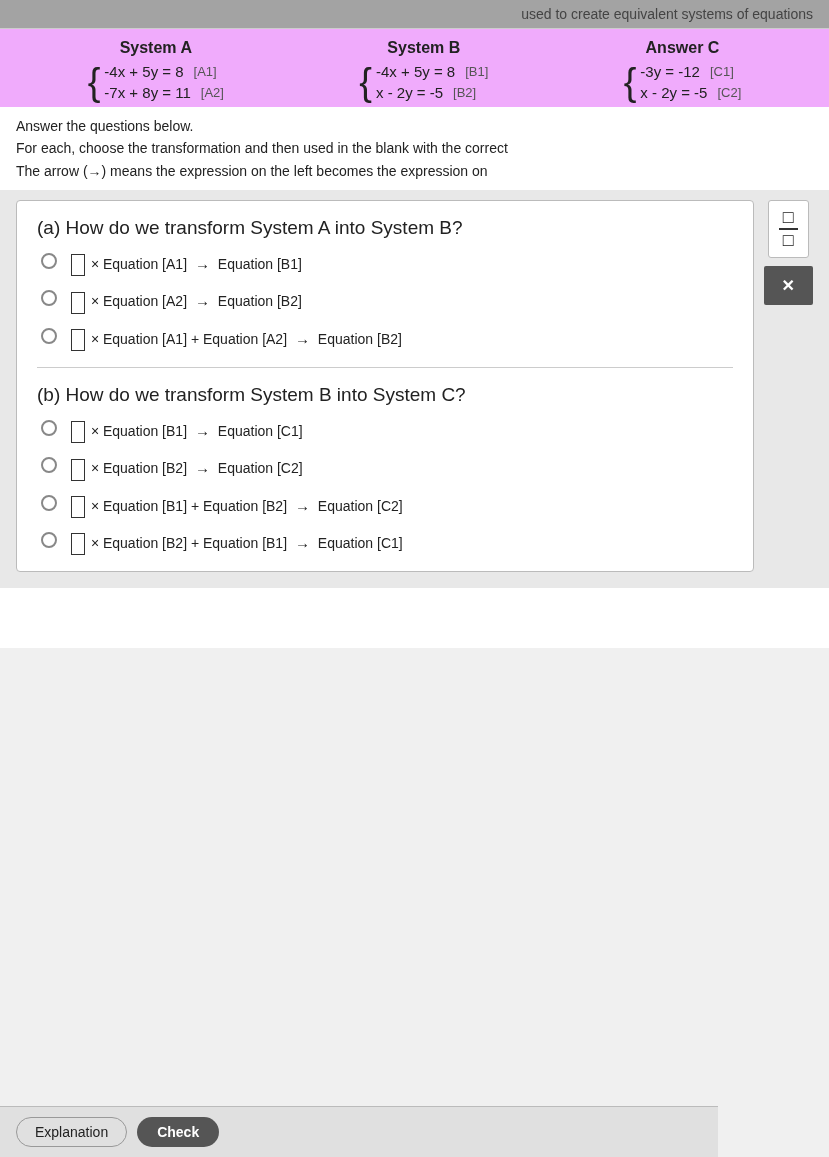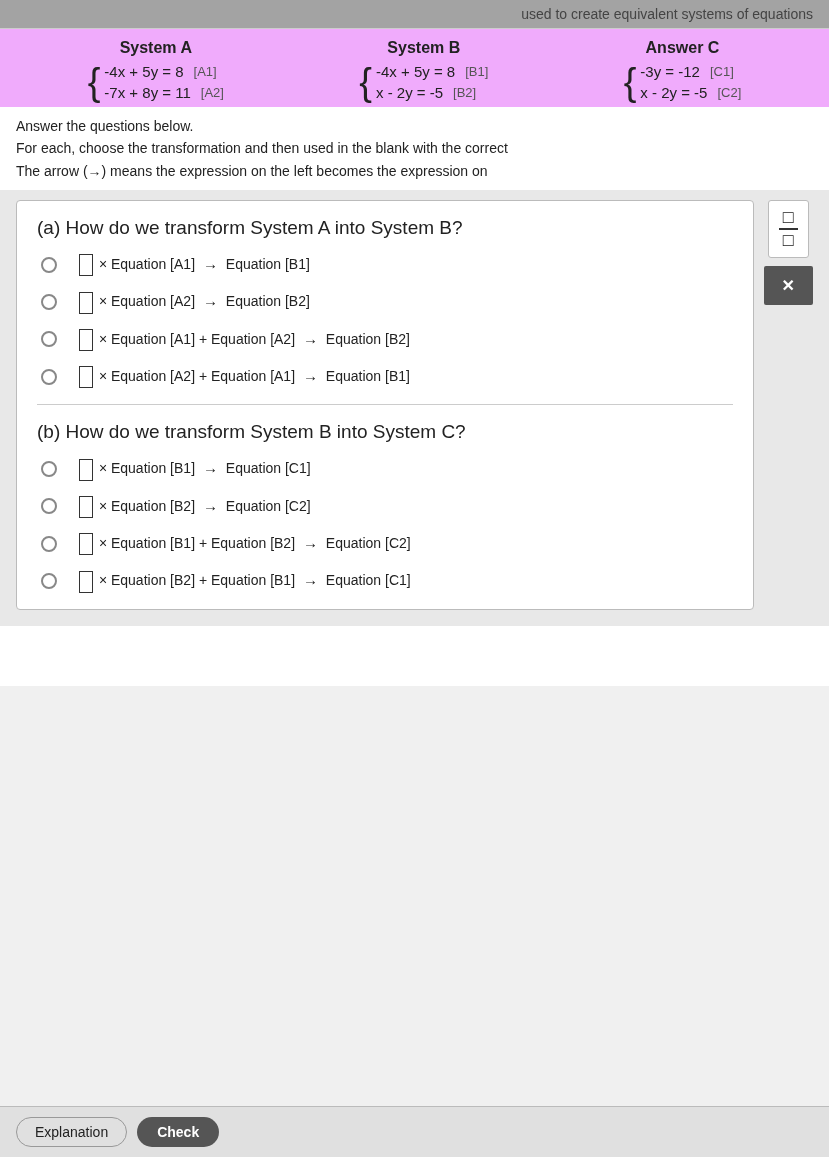--- a/index.html
+++ b/index.html
@@ -103,8 +103,8 @@
 
     .option-row {
       display: flex;
-      align-items: center;
-      gap: 20px;
+      align-items: flex-start;
+      gap: 12px;
     }
 
     .radio-btn {

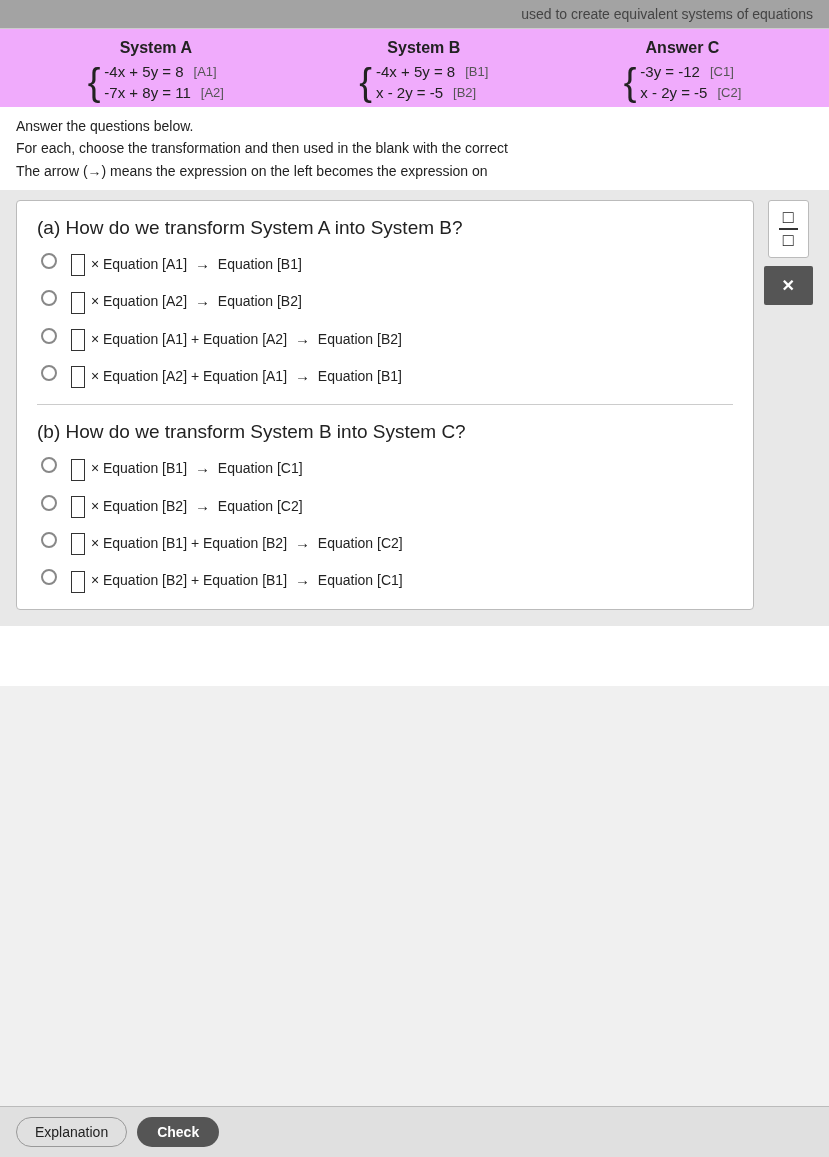--- a/index.html
+++ b/index.html
@@ -343,13 +343,6 @@
               </span>
             </div>
 
-            <div class="option-row">
-              <div class="radio-btn"></div>
-              <span class="option-text">
-                <span class="box-input"></span>
-                × Equation [A2] + Equation [A1] <span class="arrow">→</span> Equation [B1]
-              </span>
-            </div>
 
           </div>
         </div>

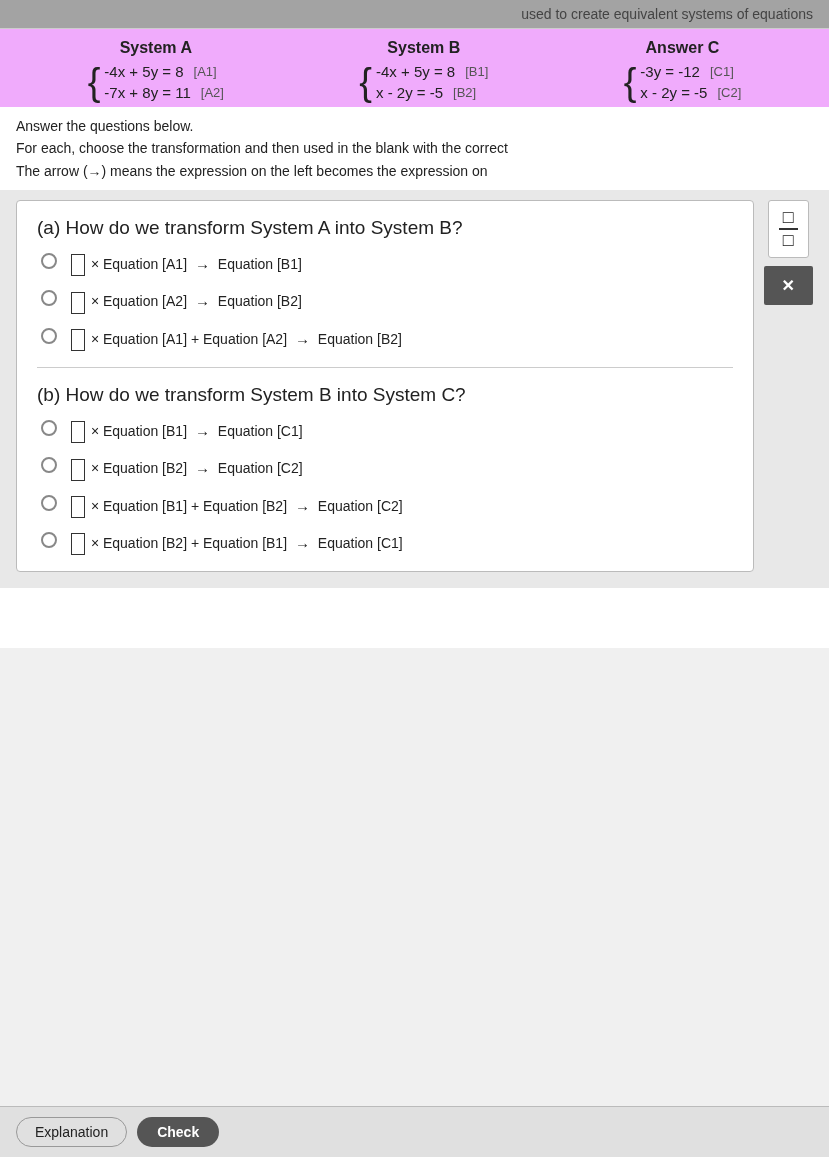--- a/index.html
+++ b/index.html
@@ -195,7 +195,7 @@
       position: fixed;
       bottom: 0;
       left: 0;
-      width: 829px;
+      width: 718px;
       background: #e0e0e0;
       padding: 10px 16px;
       display: flex;

